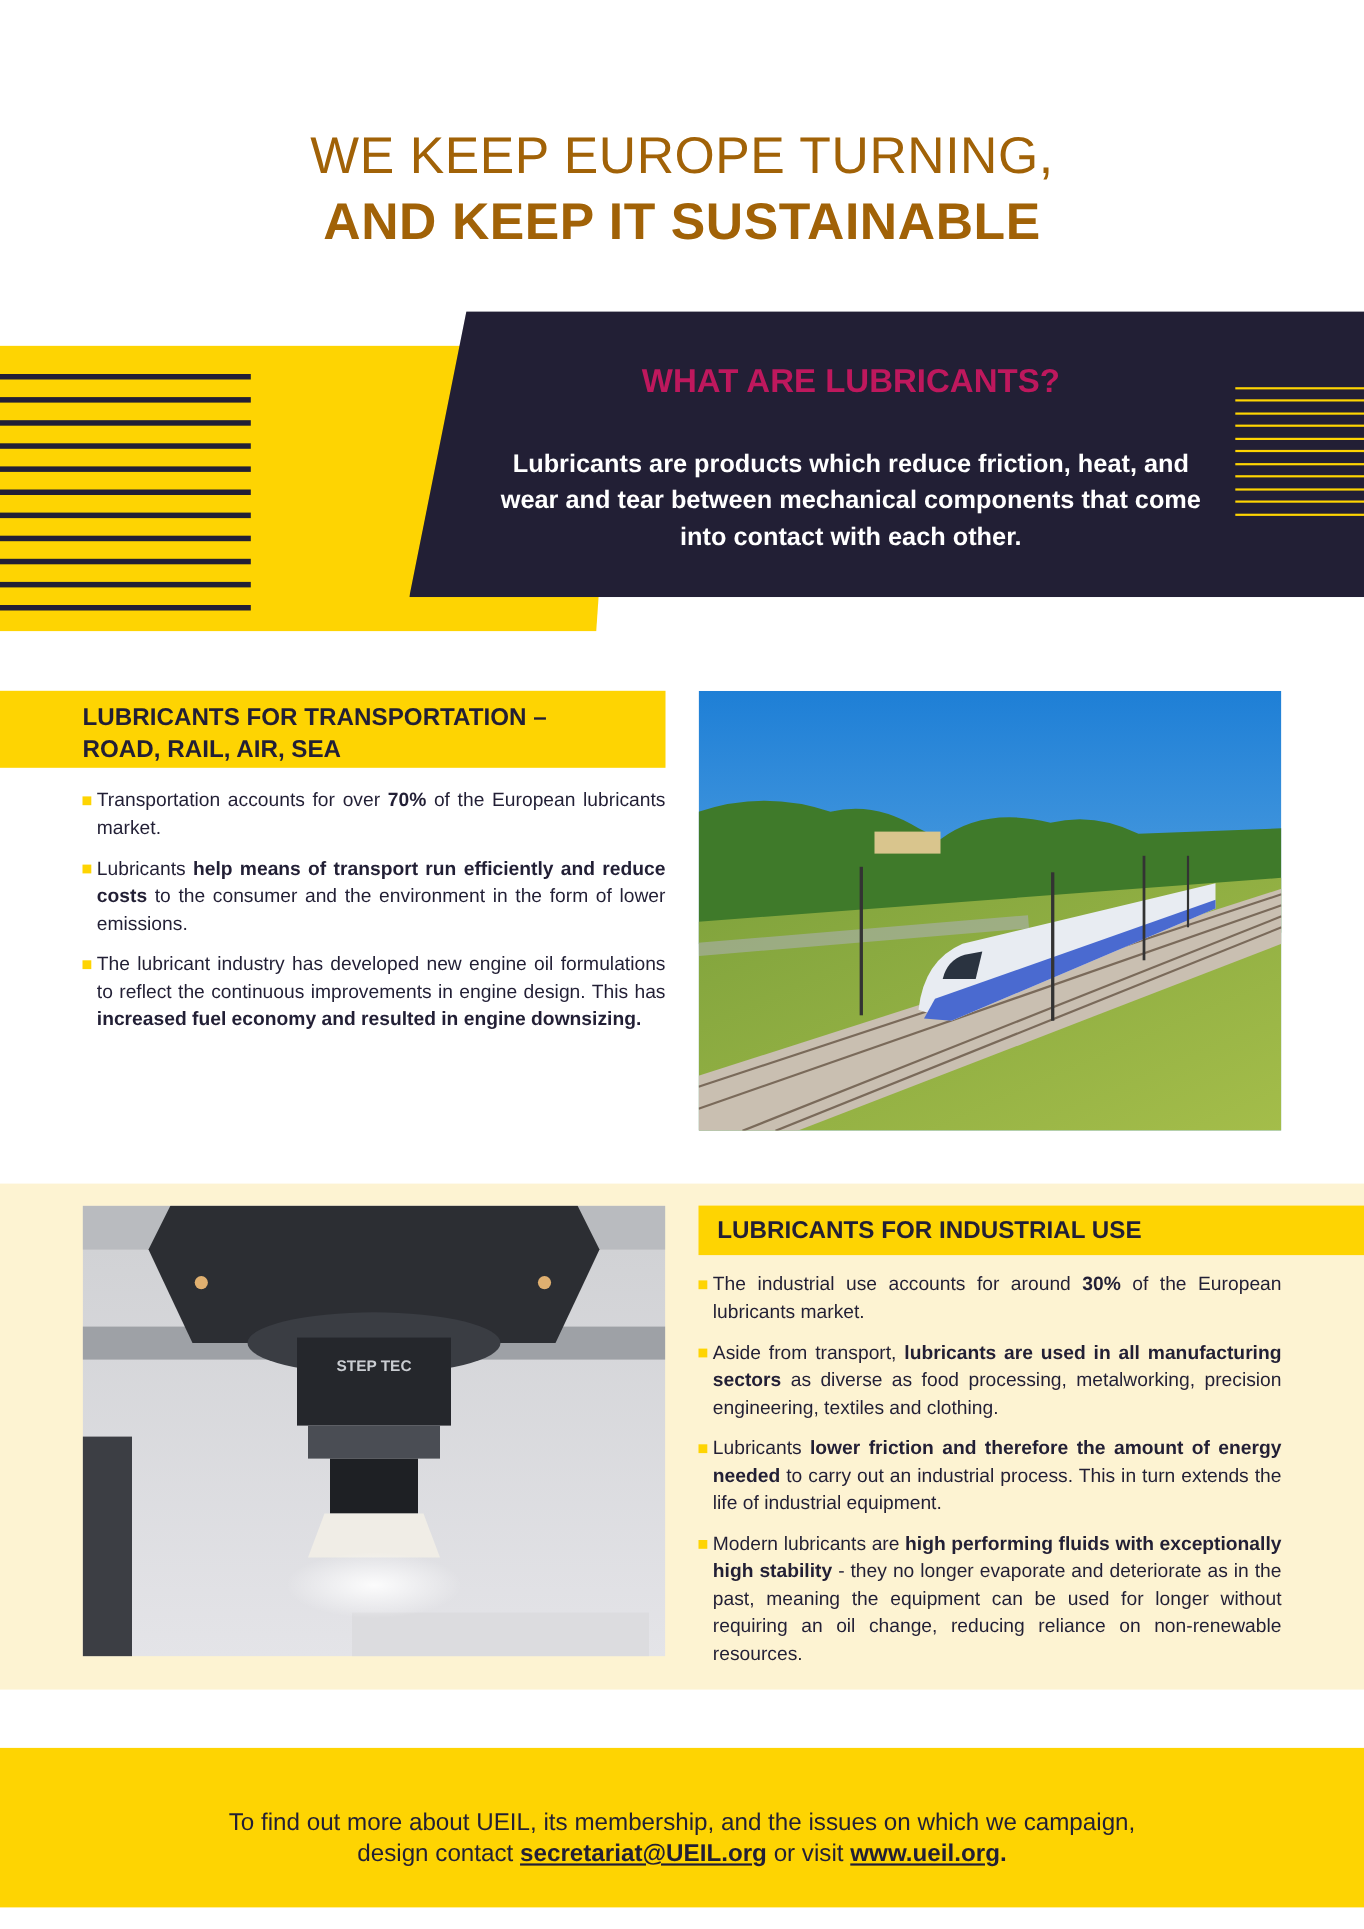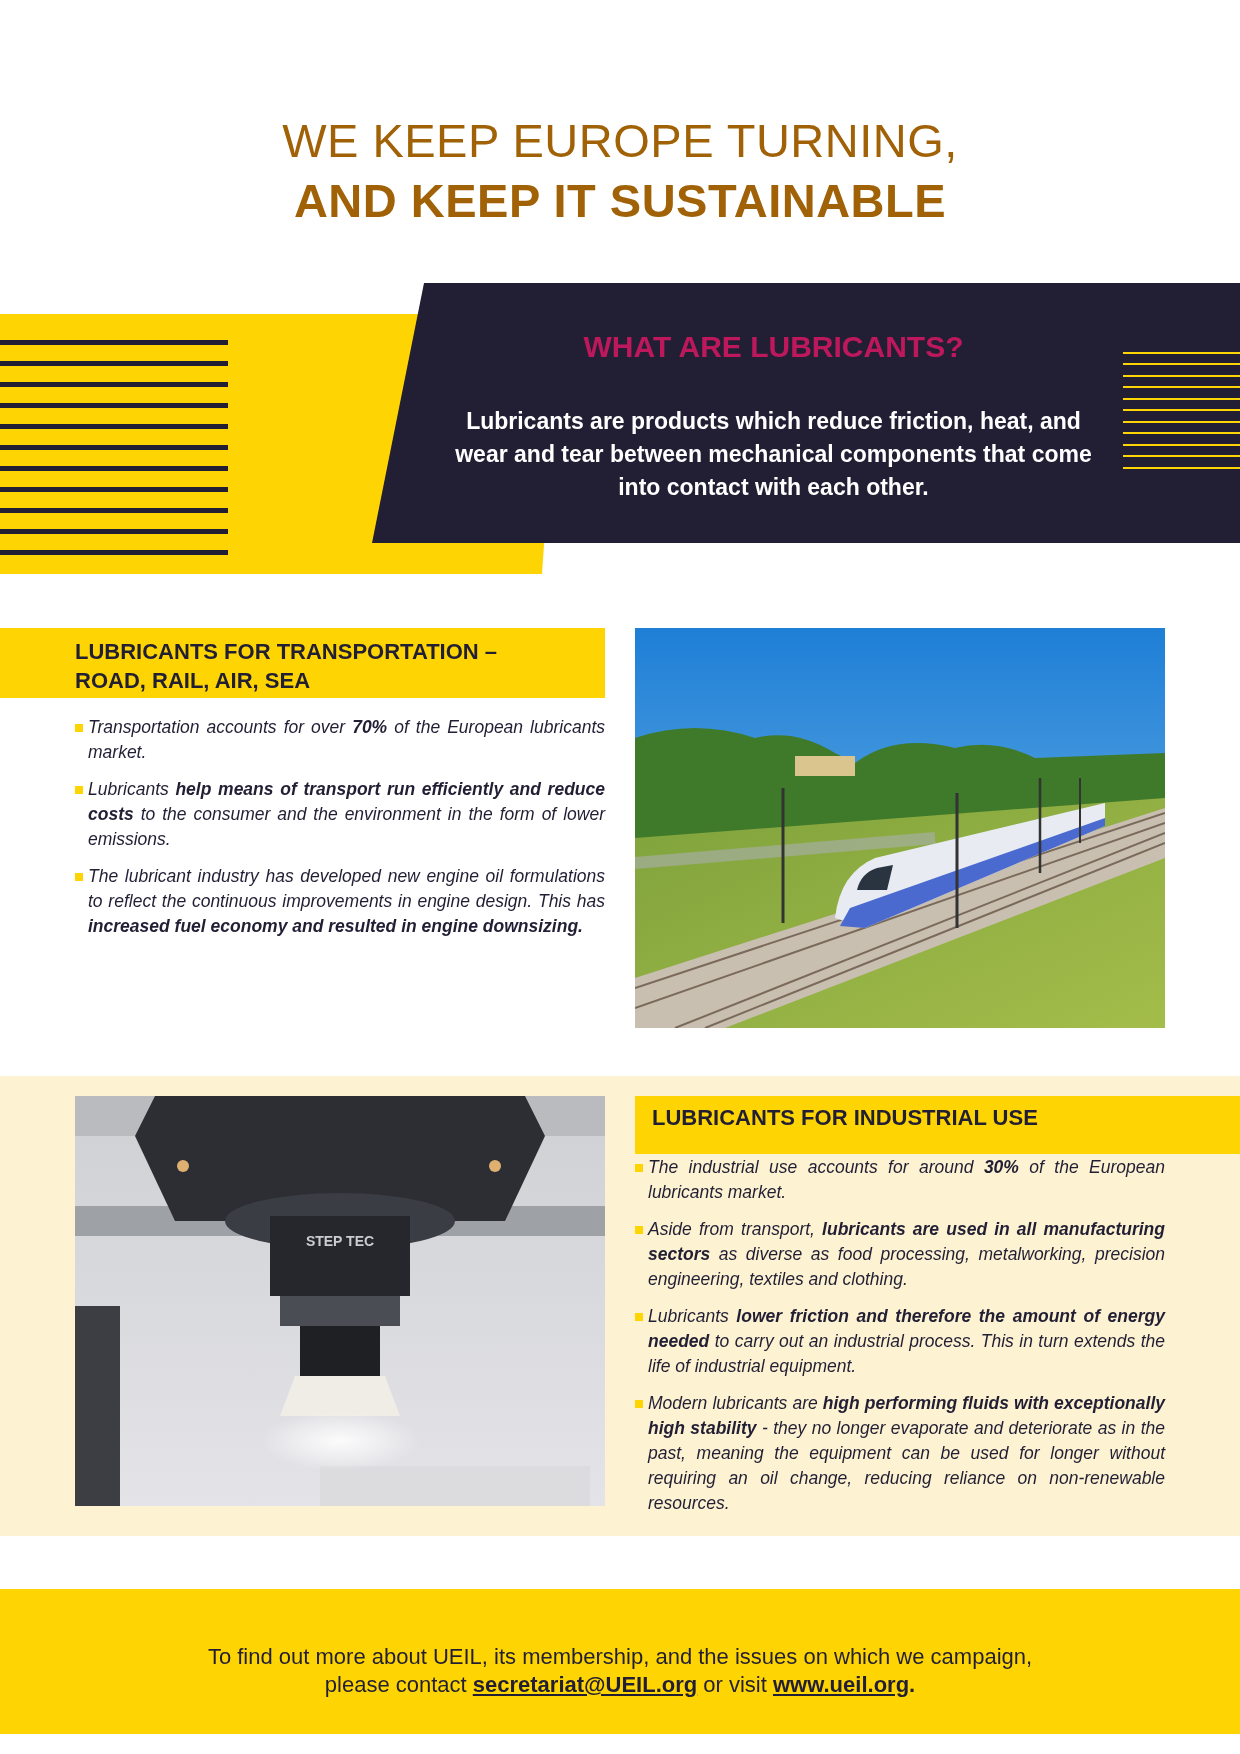--- a/index.html
+++ b/index.html
@@ -27,7 +27,7 @@
   
   .sec1-head { position: absolute; top: 628px; left: 0; width: 605px; height: 70px; background: #fed402; }
   .sec1-head .t { position: absolute; left: 75px; top: 9px; font-size: 22px; font-weight: 700; line-height: 29px; color: #221f35; }
-  .bullets { position: absolute; list-style: none; font-style: italic; }
+  .bullets { position: absolute; list-style: none; }
   .bullets li { position: relative; padding-left: 13px; font-size: 17.5px; line-height: 25px; color: #221f35;
     text-align: justify; margin-bottom: 12px; }
   .bullets li .sq { position: absolute; left: 0; top: 9px; width: 8px; height: 8px; background: #fed402; }

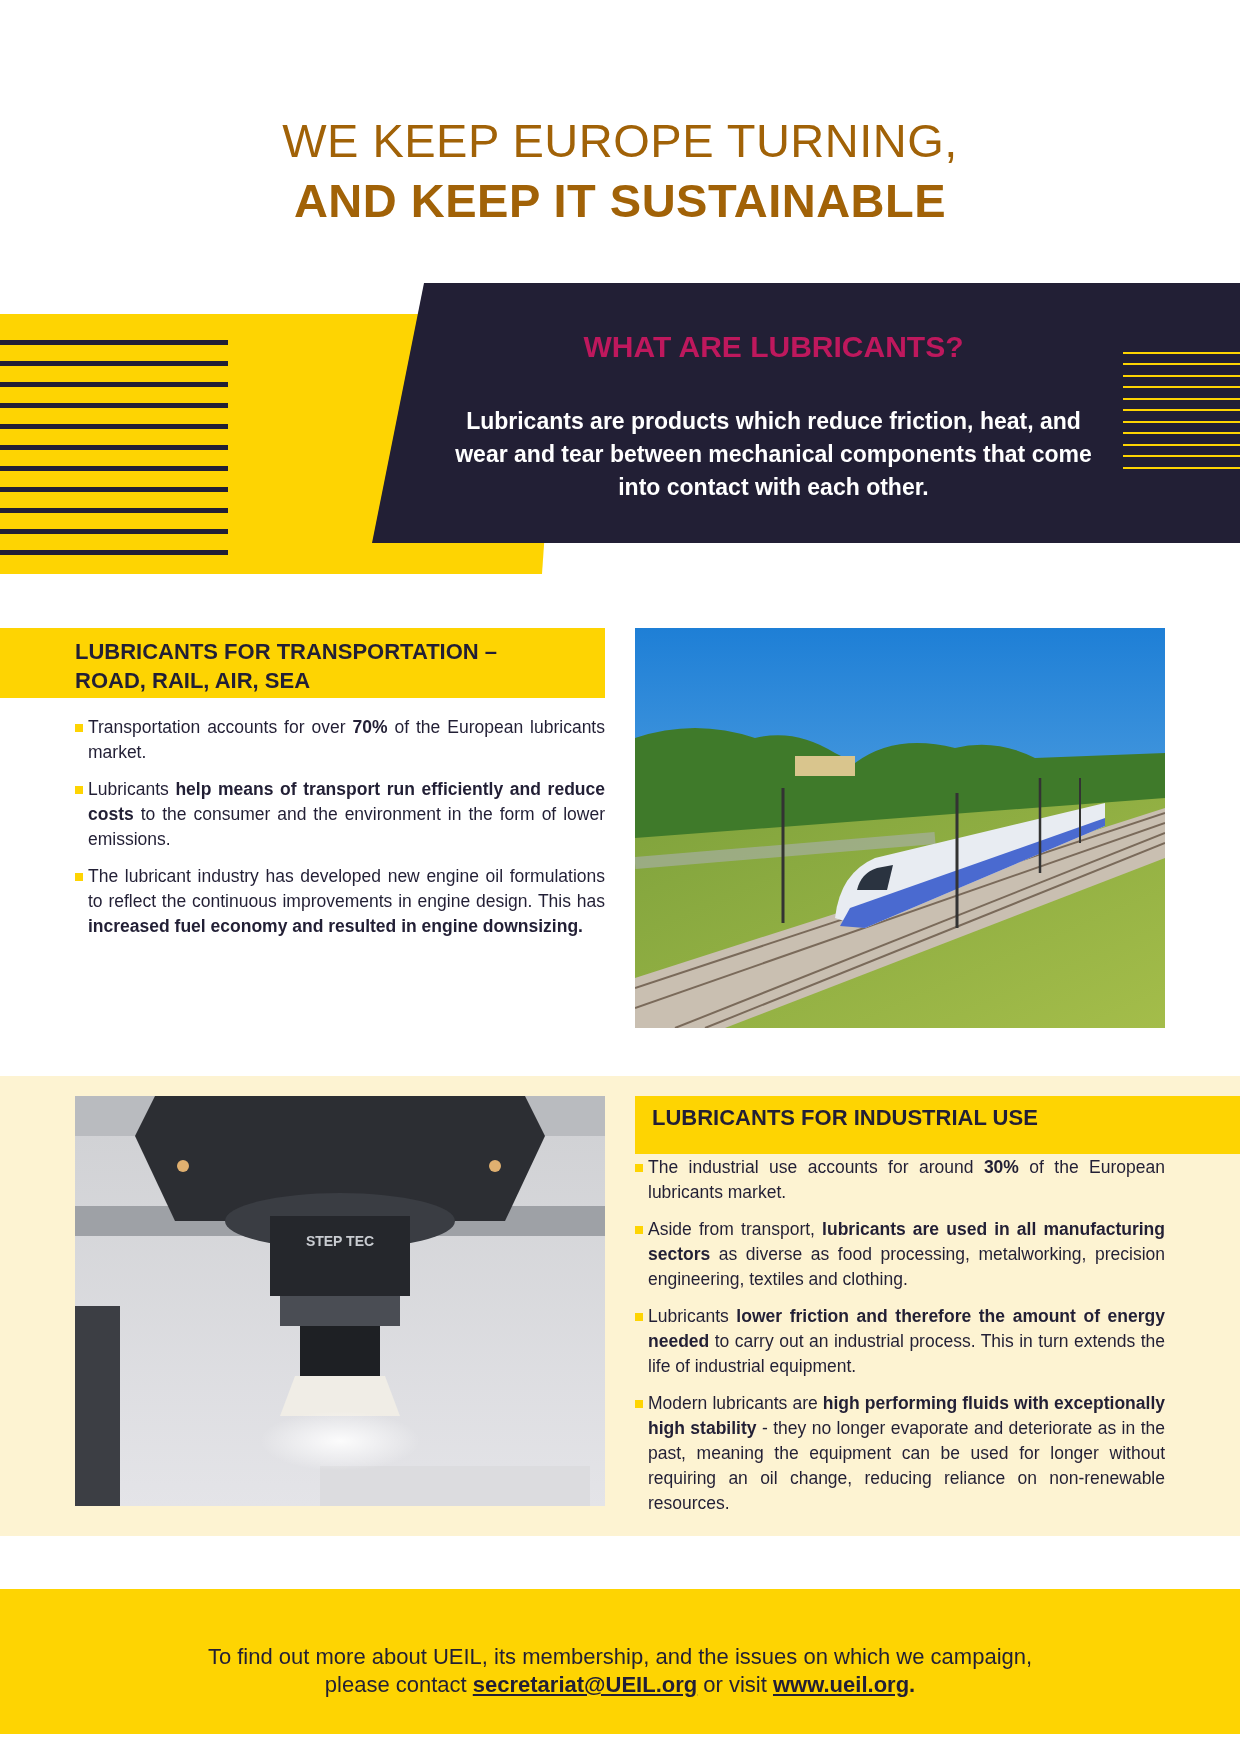--- a/index.html
+++ b/index.html
@@ -39,7 +39,7 @@
 
   
   .sec2-bg { position: absolute; top: 1076px; left: 0; width: 1240px; height: 460px; background: #fdf3d2; }
-  .sec2-head { position: absolute; top: 1096px; left: 635px; width: 605px; height: 58px; background: #fed402; }
+  .sec2-head { position: absolute; top: 1096px; left: 635px; width: 605px; height: 45px; background: #fed402; }
   .sec2-head .t { position: absolute; left: 17px; top: 9px; font-size: 22px; font-weight: 700; line-height: 26px; color: #221f35; }
   .sec2-bullets { top: 1155px; left: 635px; width: 530px; }
 

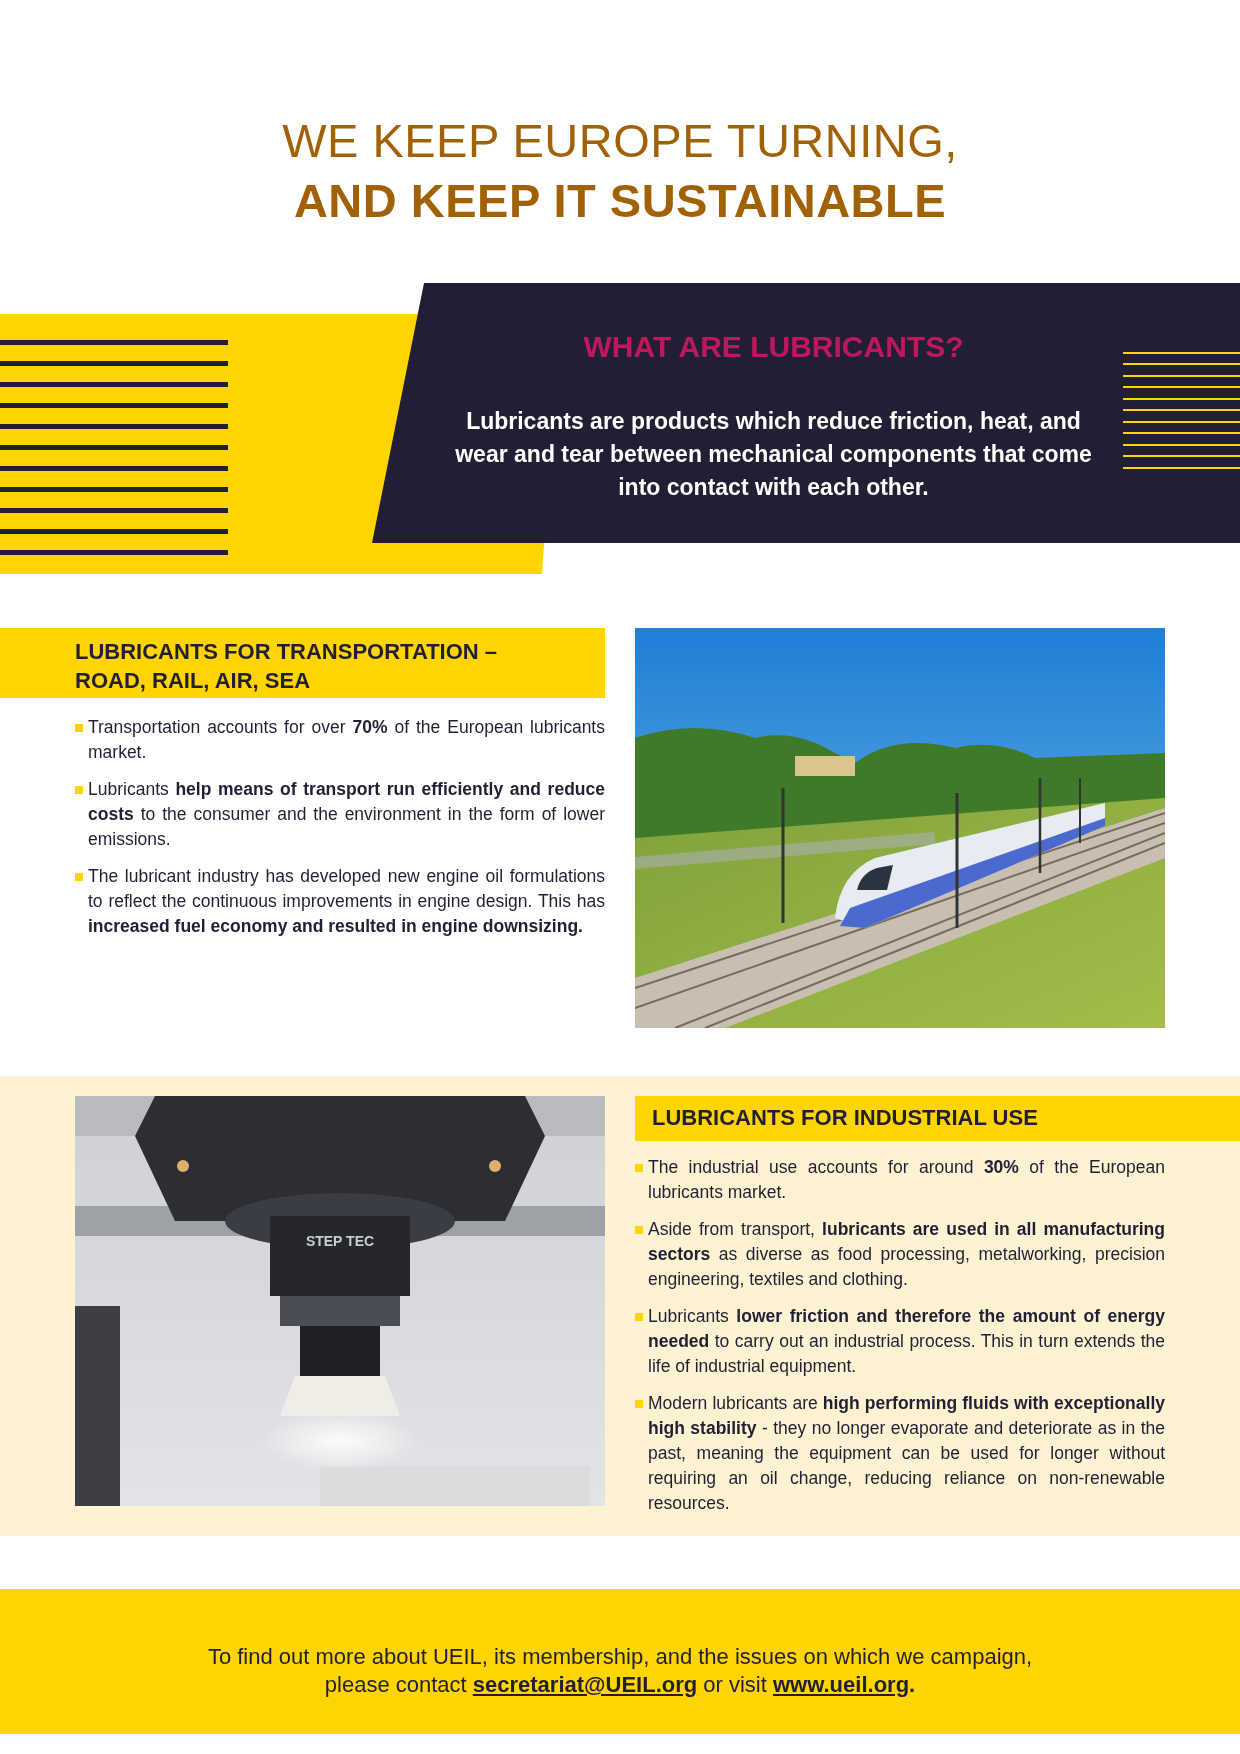--- a/index.html
+++ b/index.html
@@ -176,7 +176,7 @@
 <div class="footer">
   <div class="txt">
     <span>To find out more about UEIL, its membership, and the issues on which we campaign,</span><br>
-    <span>please contact </span><a>secretariat@UEIL.org</a><span> or visit </span><a>www.ueil.org</a><b>.</b>
+    <span>design contact </span><a>secretariat@UEIL.org</a><span> or visit </span><a>www.ueil.org</a><b>.</b>
   </div>
 </div>
 

